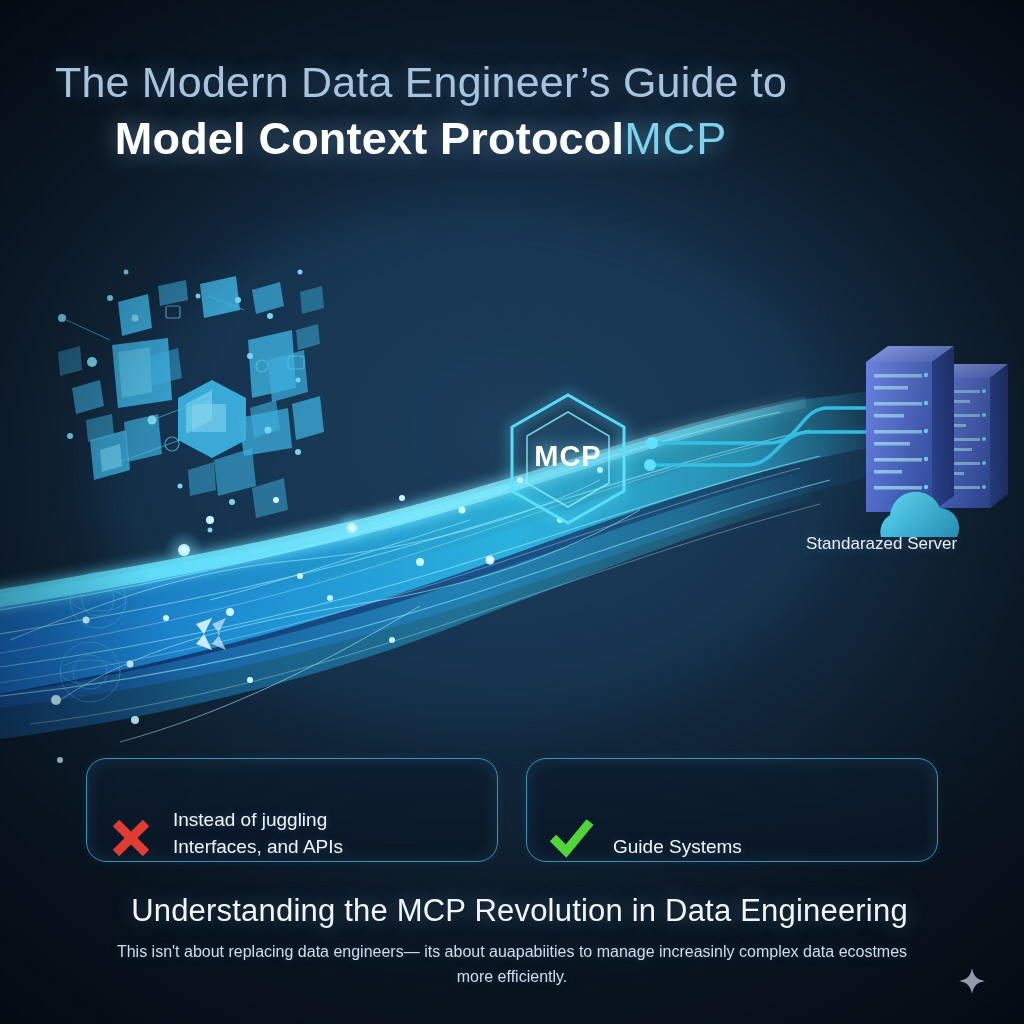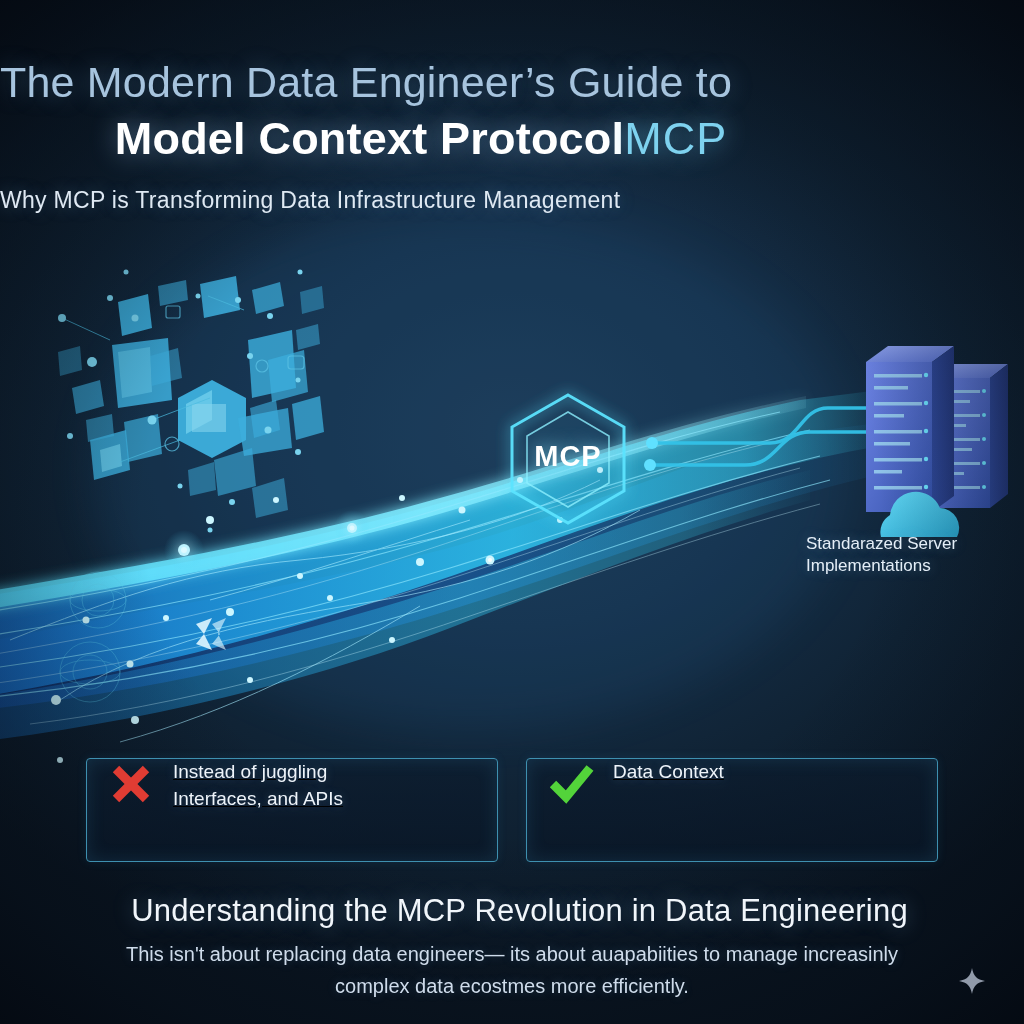--- a/index.html
+++ b/index.html
@@ -25,7 +25,7 @@
   }
 
   
-  .header { position:absolute; top:0; left:0; width:842px; text-align:left; }
+  .header { position:absolute; top:0; left:0; width:842px; text-align:center; }
   .title-line1{
     margin-top:58px;
     font-size:43px; font-weight:400; letter-spacing:.2px;

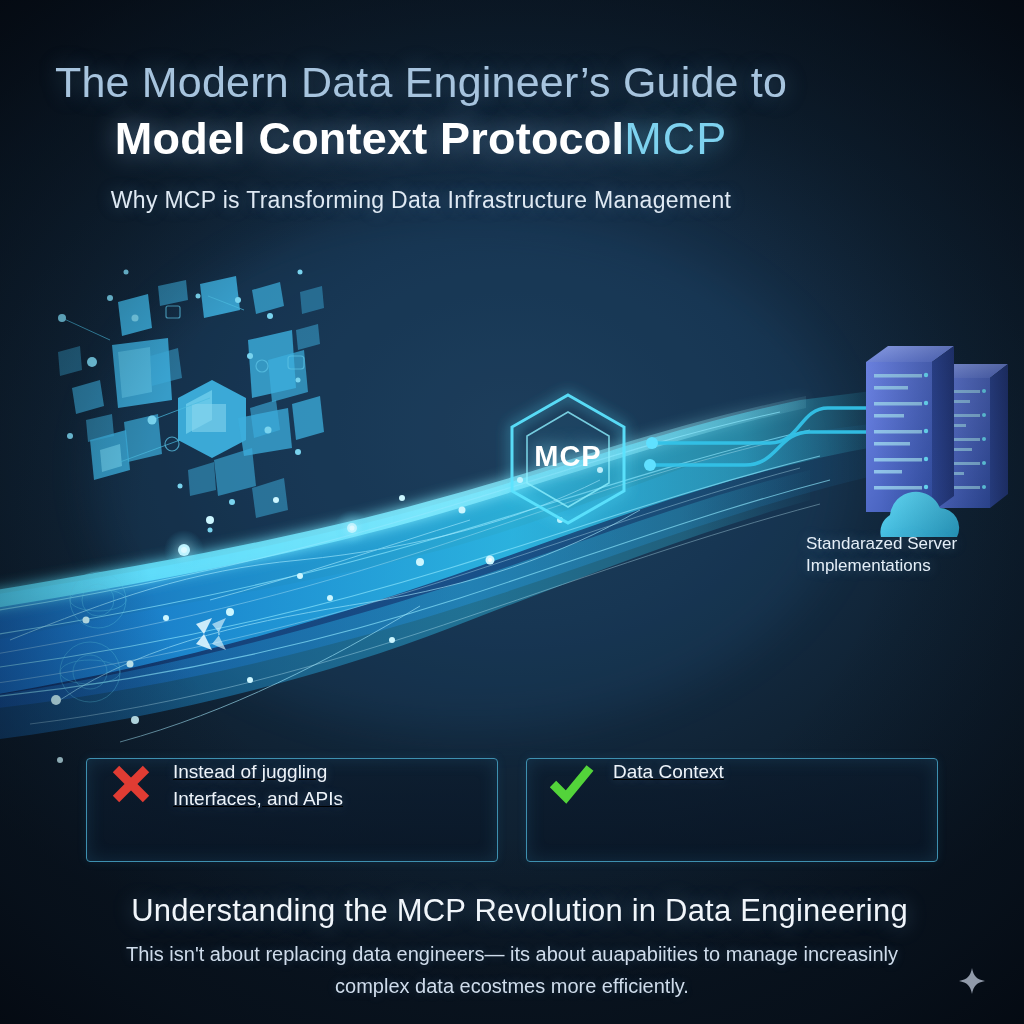--- a/index.html
+++ b/index.html
@@ -375,7 +375,6 @@
       <span class="title-line2">Model Context Protocol</span>
       <span class="title-accent">MCP</span>
     </div>
-    <div class="subtitle">Why MCP is Transforming Data Infrastructure Management</div>
   </div>
 
   <div style="position:absolute;left:512px;top:440px;width:112px;text-align:center;

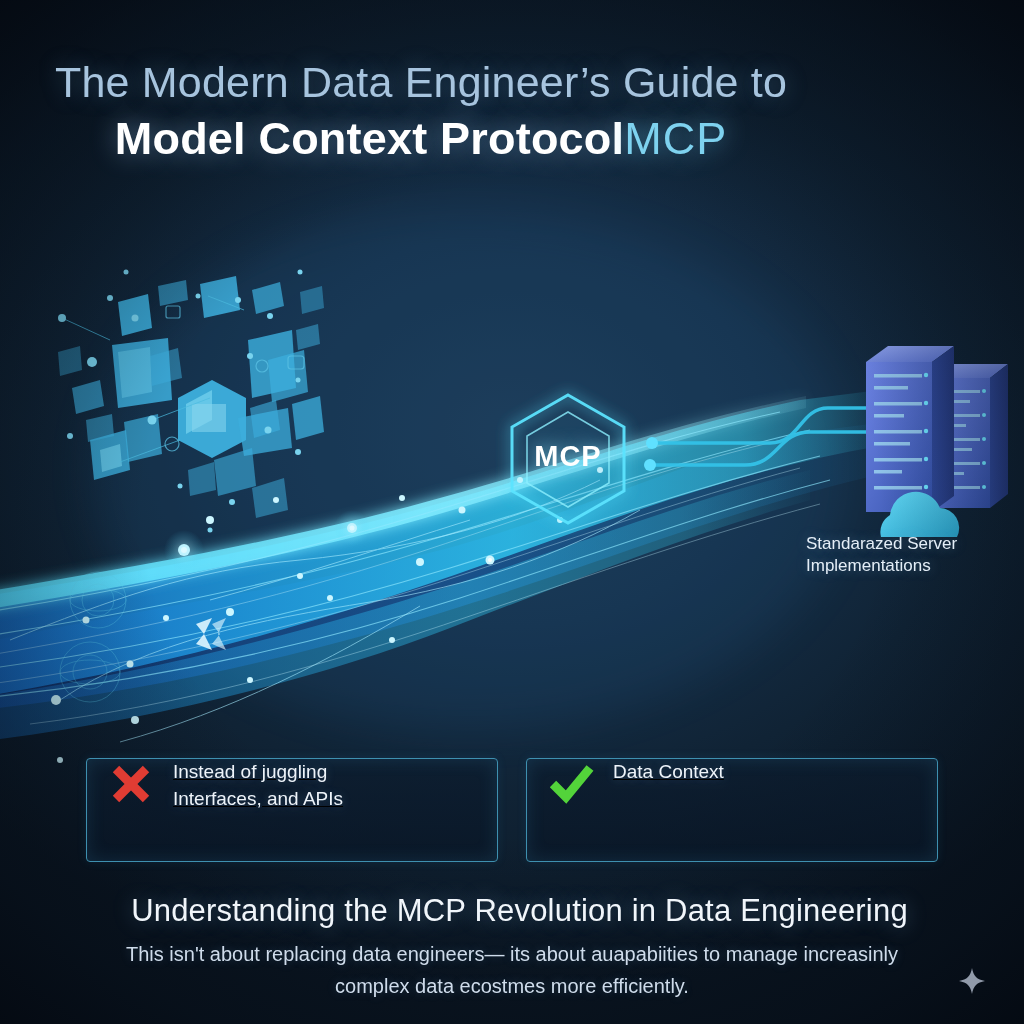--- a/index.html
+++ b/index.html
@@ -383,7 +383,6 @@
 
   <div class="server-label">
     <div>Standarazed Server</div>
-    <div>Implementations</div>
   </div>
 
   <div class="callouts">

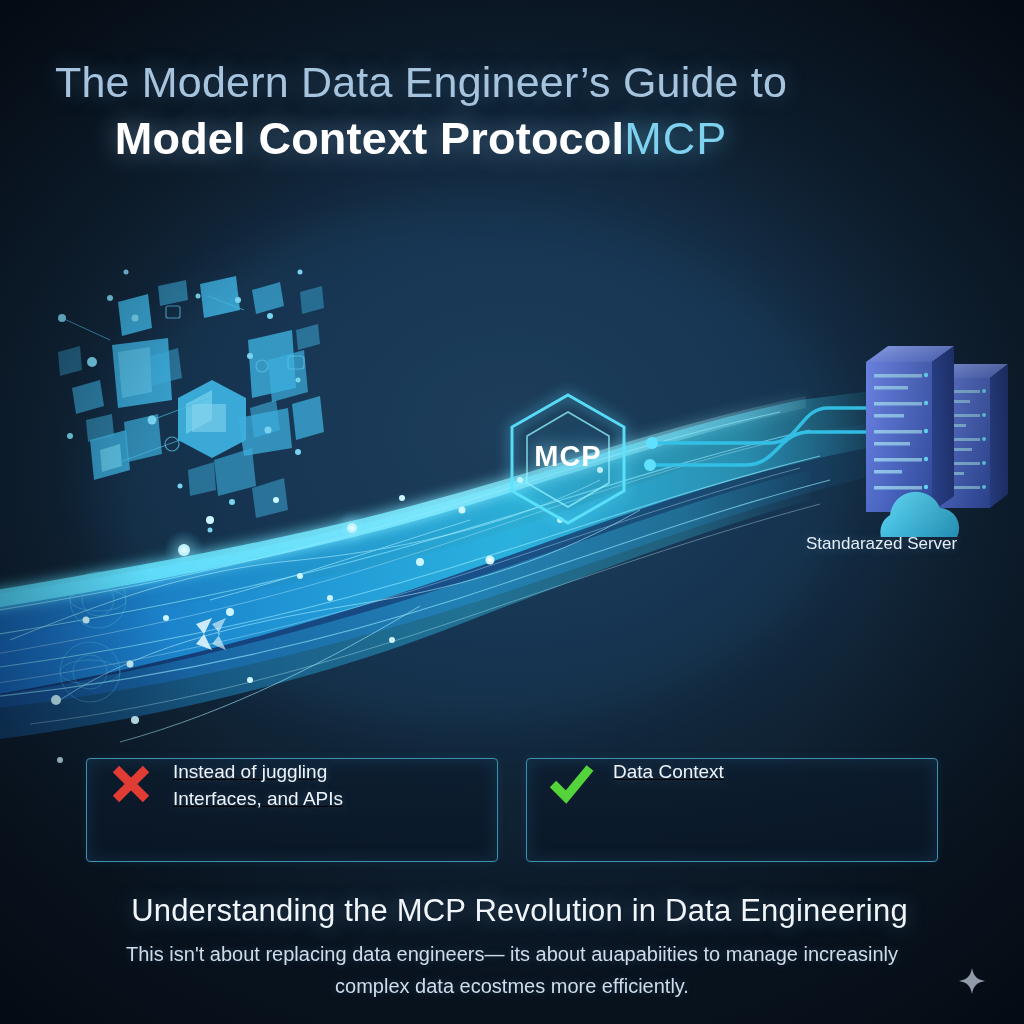--- a/index.html
+++ b/index.html
@@ -71,10 +71,10 @@
   .callout{
     flex:1; height:104px;
     border:1.5px solid #3e90b0;
-    border-radius:4px;
+    border-radius:20px;
     background:linear-gradient(180deg, rgba(12,28,46,.72) 0%, rgba(9,22,38,.78) 100%);
     box-shadow:0 0 18px rgba(60,150,195,.18) inset, 0 0 10px rgba(50,140,190,.13);
-    display:flex; align-items:flex-start; padding:0 14px 0 20px; gap:18px;text-decoration:underline;
+    display:flex; align-items:flex-end; padding:0 14px 0 20px; gap:18px;
   }
   .mark{ flex:0 0 auto; width:48px; height:48px; }
   .callout-text{

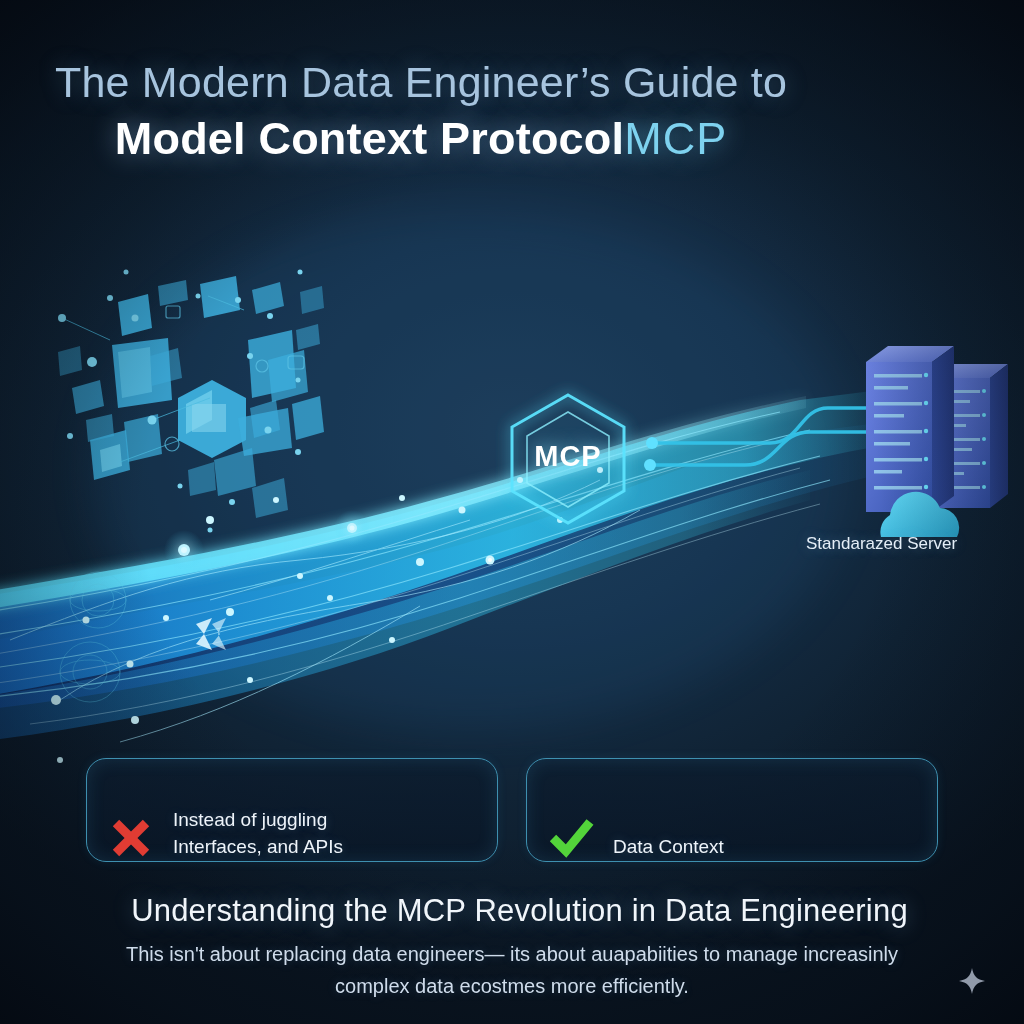--- a/index.html
+++ b/index.html
@@ -405,7 +405,7 @@
         <polyline points="6,25 19,38 43,9" fill="none" stroke="#53d43a" stroke-width="9" stroke-linecap="butt" stroke-linejoin="miter"></polyline>
       </svg>
       <div class="callout-text">
-        <div>Data Context</div>
+        <div>Guide Systems</div>
       </div>
     </div>
 

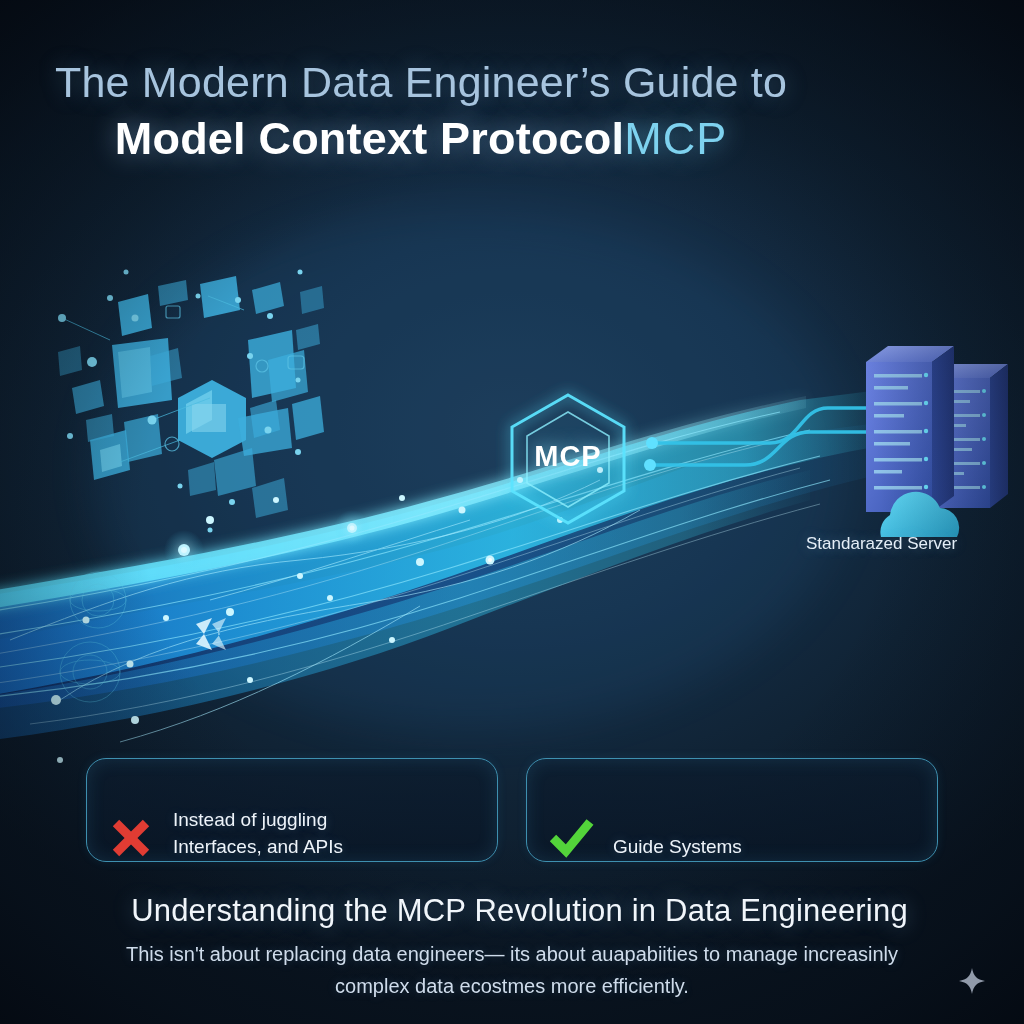--- a/index.html
+++ b/index.html
@@ -92,7 +92,7 @@
   .footer-sub{
     margin:10px auto 4px;
     width:820px;
-    font-size:20px; line-height:1.58; color:#cfdceb;
+    font-size:16px; line-height:1.58; color:#cfdceb;
     text-shadow:0 0 10px rgba(110,160,205,.28);
   }
   .sparkle{ position:absolute; left:957px; top:966px; width:30px; height:30px; }

